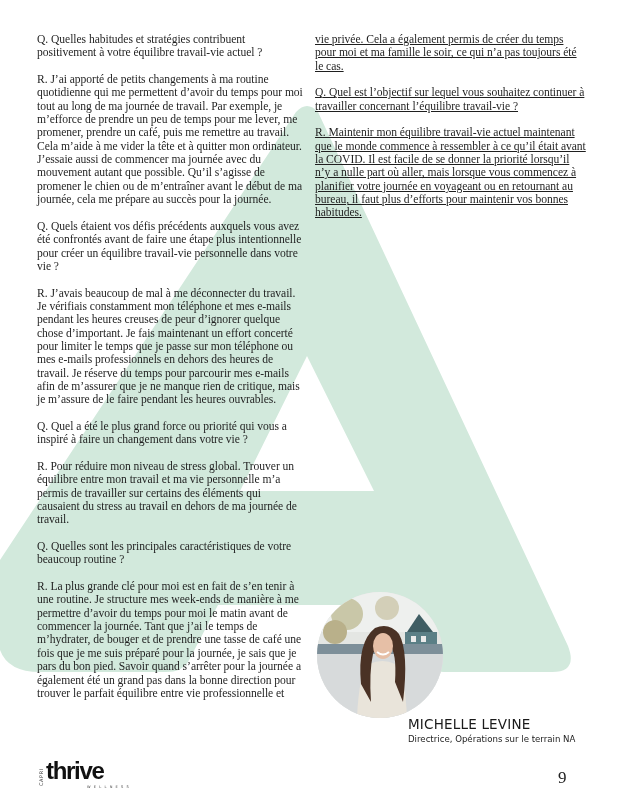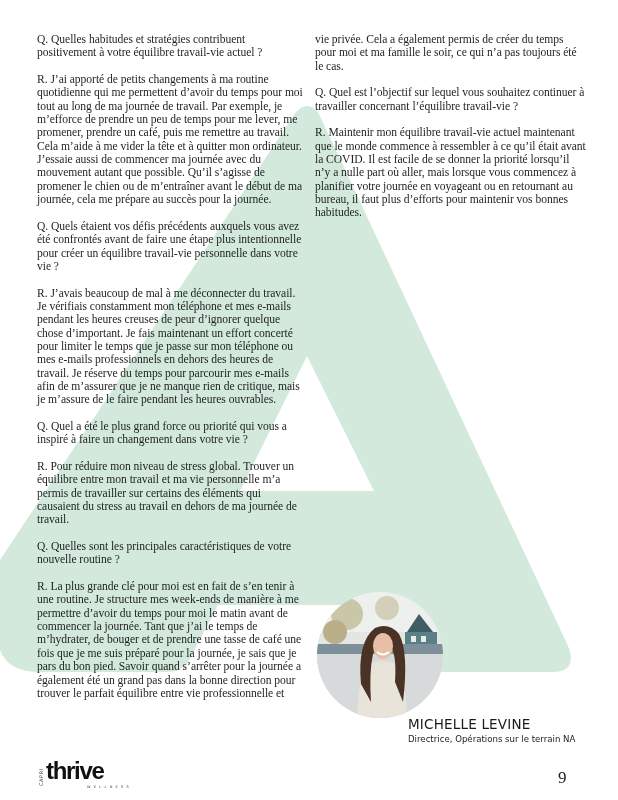--- a/index.html
+++ b/index.html
@@ -7,7 +7,7 @@
   .bg-a { position: absolute; left: 0; top: 0; width: 618px; height: 800px; z-index: 0; }
   .col { position: absolute; top: 33px; z-index: 2; font-size: 11.6px; line-height: 13.35px; letter-spacing: -0.05px; }
   .col-left { left: 37px; width: 268px; }
-  .col-right { left: 315px; width: 272px; }
+  .col-right { left: 315px; width: 272px; text-decoration: underline; }
   .col p { margin: 0 0 13.35px 0; }
   .photo { position: absolute; left: 317px; top: 592px; width: 126px; height: 126px; border-radius: 50%; overflow: hidden; z-index: 3; background: #d9dde0; }
   .person-name { position: absolute; left: 408px; top: 716px; z-index: 3; font-family: "DejaVu Sans", "Liberation Sans", sans-serif; font-size: 13.5px; letter-spacing: 0.2px; color: #1a1a1a; }

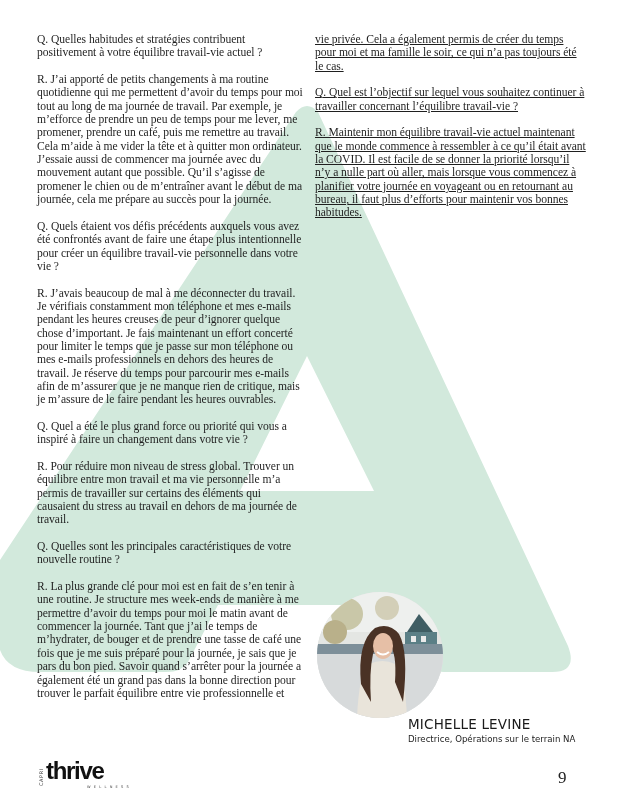--- a/index.html
+++ b/index.html
@@ -49,7 +49,7 @@
   <p>R. J’avais beaucoup de mal à me déconnecter du travail. Je vérifiais constamment mon téléphone et mes e-mails pendant les heures creuses de peur d’ignorer quelque chose d’important. Je fais maintenant un effort concerté pour limiter le temps que je passe sur mon téléphone ou mes e-mails professionnels en dehors des heures de travail. Je réserve du temps pour parcourir mes e-mails afin de m’assurer que je ne manque rien de critique, mais je m’assure de le faire pendant les heures ouvrables.</p>
   <p>Q. Quel a été le plus grand force ou priorité qui vous a inspiré à faire un changement dans votre vie ?</p>
   <p>R. Pour réduire mon niveau de stress global. Trouver un équilibre entre mon travail et ma vie personnelle m’a permis de travailler sur certains des éléments qui causaient du stress au travail en dehors de ma journée de travail.</p>
-  <p>Q. Quelles sont les principales caractéristiques de votre nouvelle routine ?</p>
+  <p>Q. Quelles sont les principales caractéristiques de votre beaucoup routine ?</p>
   <p>R. La plus grande clé pour moi est en fait de s’en tenir à une routine. Je structure mes week-ends de manière à me permettre d’avoir du temps pour moi le matin avant de commencer la journée. Tant que j’ai le temps de m’hydrater, de bouger et de prendre une tasse de café une fois que je me suis préparé pour la journée, je sais que je pars du bon pied. Savoir quand s’arrêter pour la journée a également été un grand pas dans la bonne direction pour trouver le parfait équilibre entre vie professionnelle et</p>
 </div>
 

